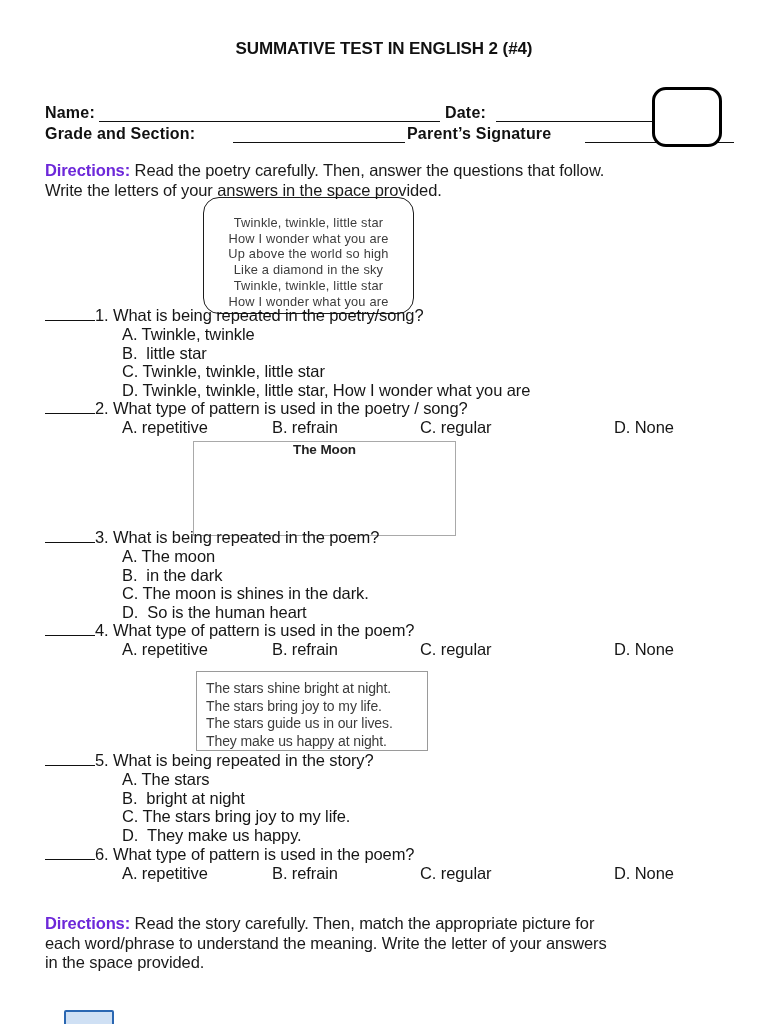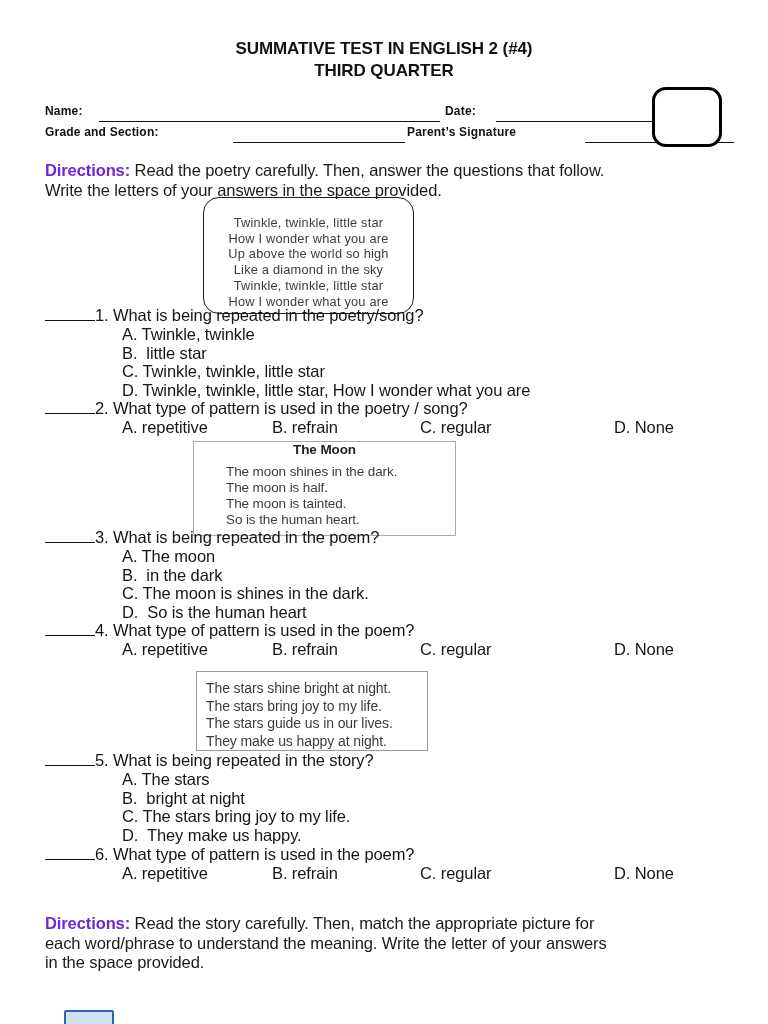--- a/index.html
+++ b/index.html
@@ -53,7 +53,6 @@
 
   <div class="title">
     <div>SUMMATIVE TEST IN ENGLISH 2 (#4)</div>
-    <div>THIRD QUARTER</div>
   </div>
 
   <span class="hlabel" style="left:45px;top:104px;">Name:</span>

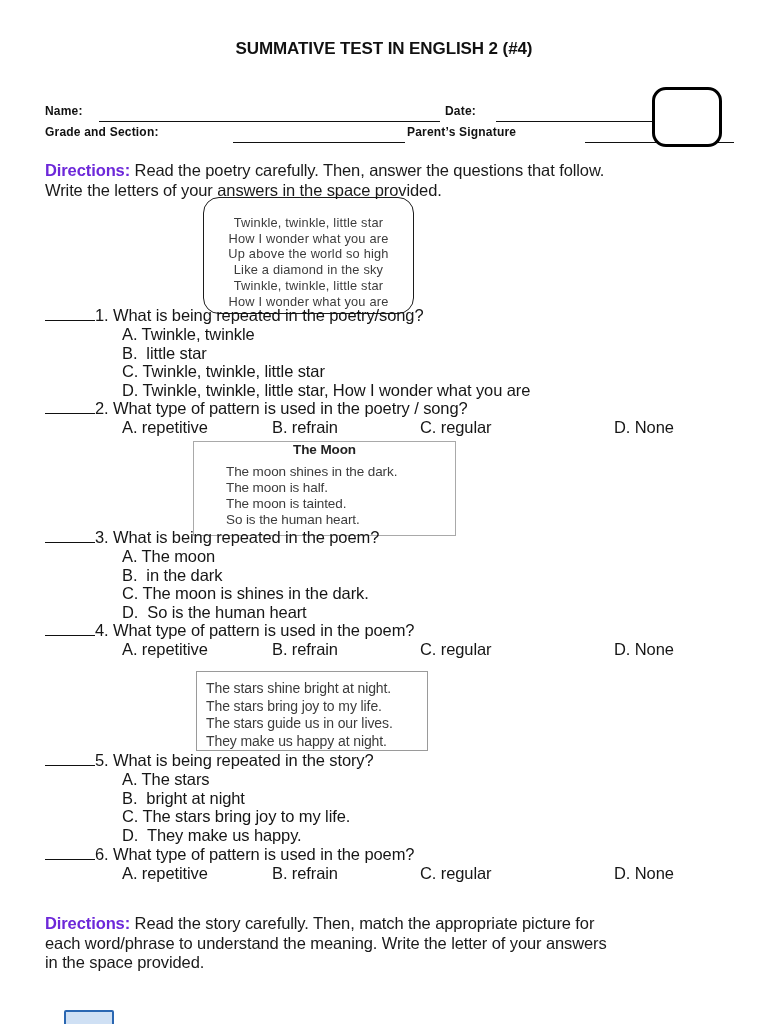--- a/index.html
+++ b/index.html
@@ -12,7 +12,7 @@
   .title{position:absolute;top:38px;left:0;width:768px;text-align:center;
     font-weight:bold;font-size:17px;line-height:22px;color:#111;}
   
-  .hlabel{position:absolute;font-weight:bold;font-size:12px;color:#111;letter-spacing:0.2px;white-space:pre;}
+  .hlabel{position:absolute;font-weight:bold;font-size:16px;color:#111;letter-spacing:0.2px;white-space:pre;}
   .uline{position:absolute;border-bottom:1.6px solid #111;height:16px;}
   .corner-box{position:absolute;left:652px;top:87px;width:64px;height:54px;
     border:3.5px solid #000;border-radius:14px;background:#fff;}

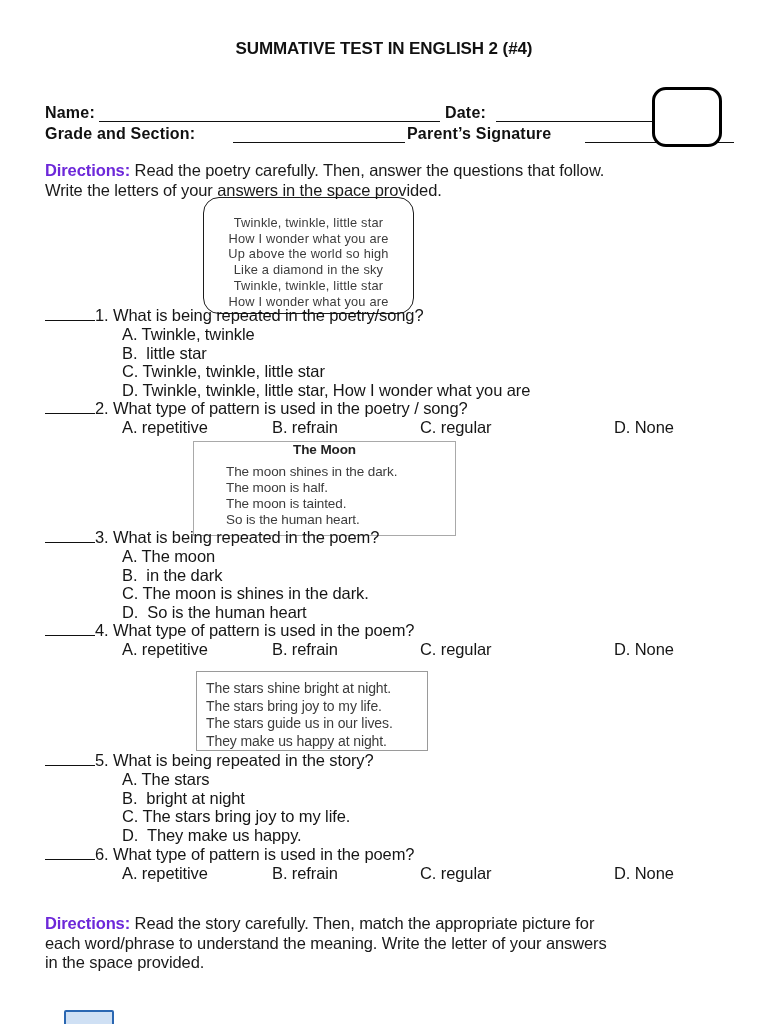--- a/index.html
+++ b/index.html
@@ -98,12 +98,6 @@
 
   <div class="poem-box moon">
     <div class="ptitle">The Moon</div>
-    <div class="plines">
-      <div>The moon shines in the dark.</div>
-      <div>The moon is half.</div>
-      <div>The moon is tainted.</div>
-      <div>So is the human heart.</div>
-    </div>
   </div>
 
   <div class="qblock" id="q3">

